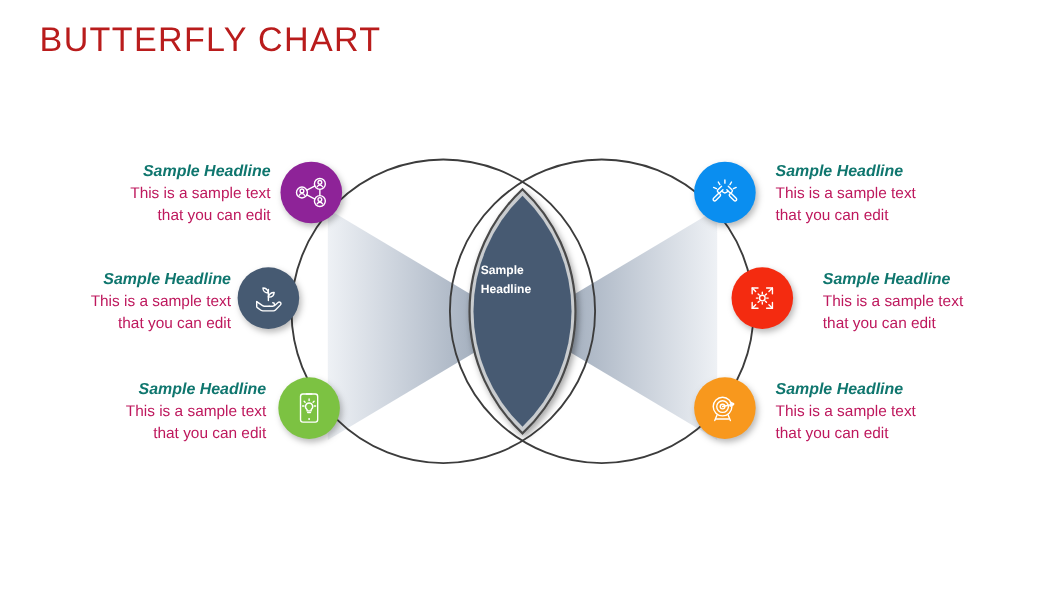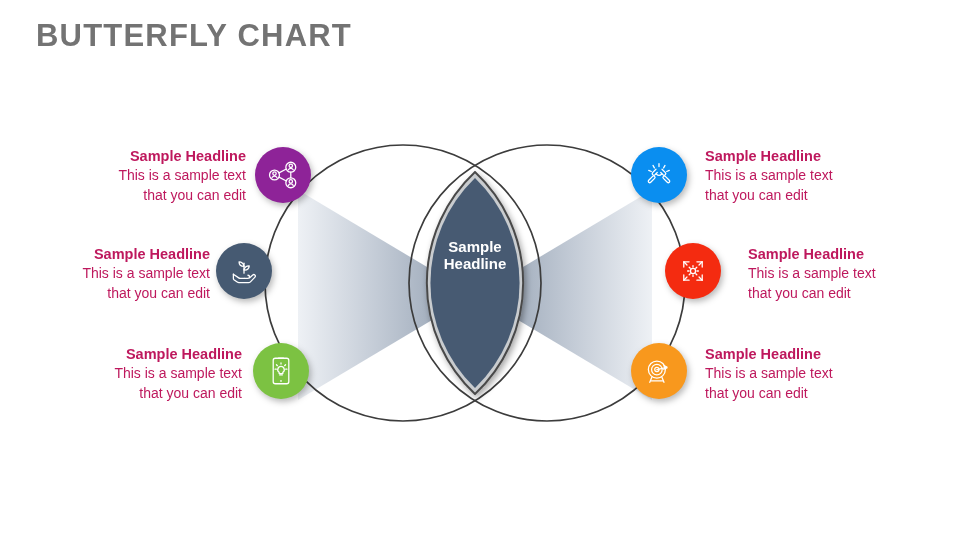--- a/index.html
+++ b/index.html
@@ -14,9 +14,9 @@
     position:absolute;
     left:36px; top:18px;
     font-size:31px;
-    font-weight:bold;
+    font-weight:normal;
     letter-spacing:1.2px;
-    color:#737373;
+    color:#b91c1c;
   }
   #diagram{
     position:absolute;

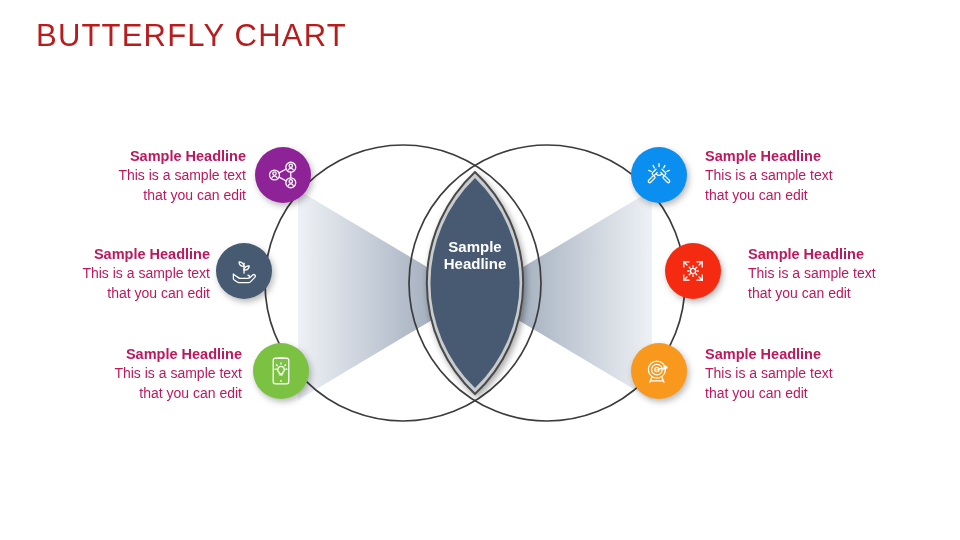--- a/index.html
+++ b/index.html
@@ -27,9 +27,10 @@
   .txt-block .hl{
     font-size:14.5px;
     font-weight:bold;
-    color:#be185d;
+    color:#0f766e;
     line-height:19px;
     white-space:nowrap;
+    font-style:italic;
   }
   .txt-block .bd{
     font-size:14px;

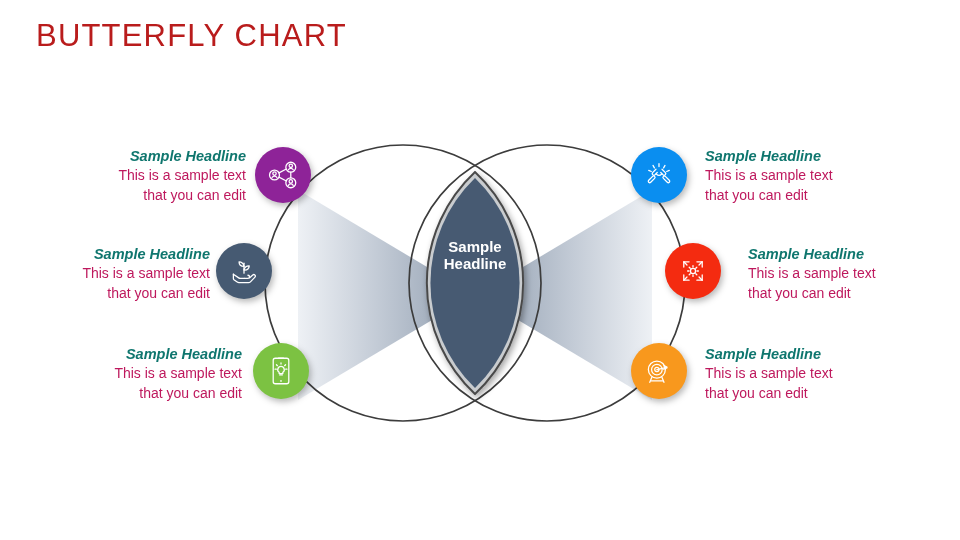--- a/index.html
+++ b/index.html
@@ -54,8 +54,7 @@
     position:absolute;
     left:437px; top:238px;
     width:76px;
-    text-align:center;
-    font-size:15px;
+    font-size:11px;
     font-weight:bold;
     color:#ffffff;
     line-height:17px;

